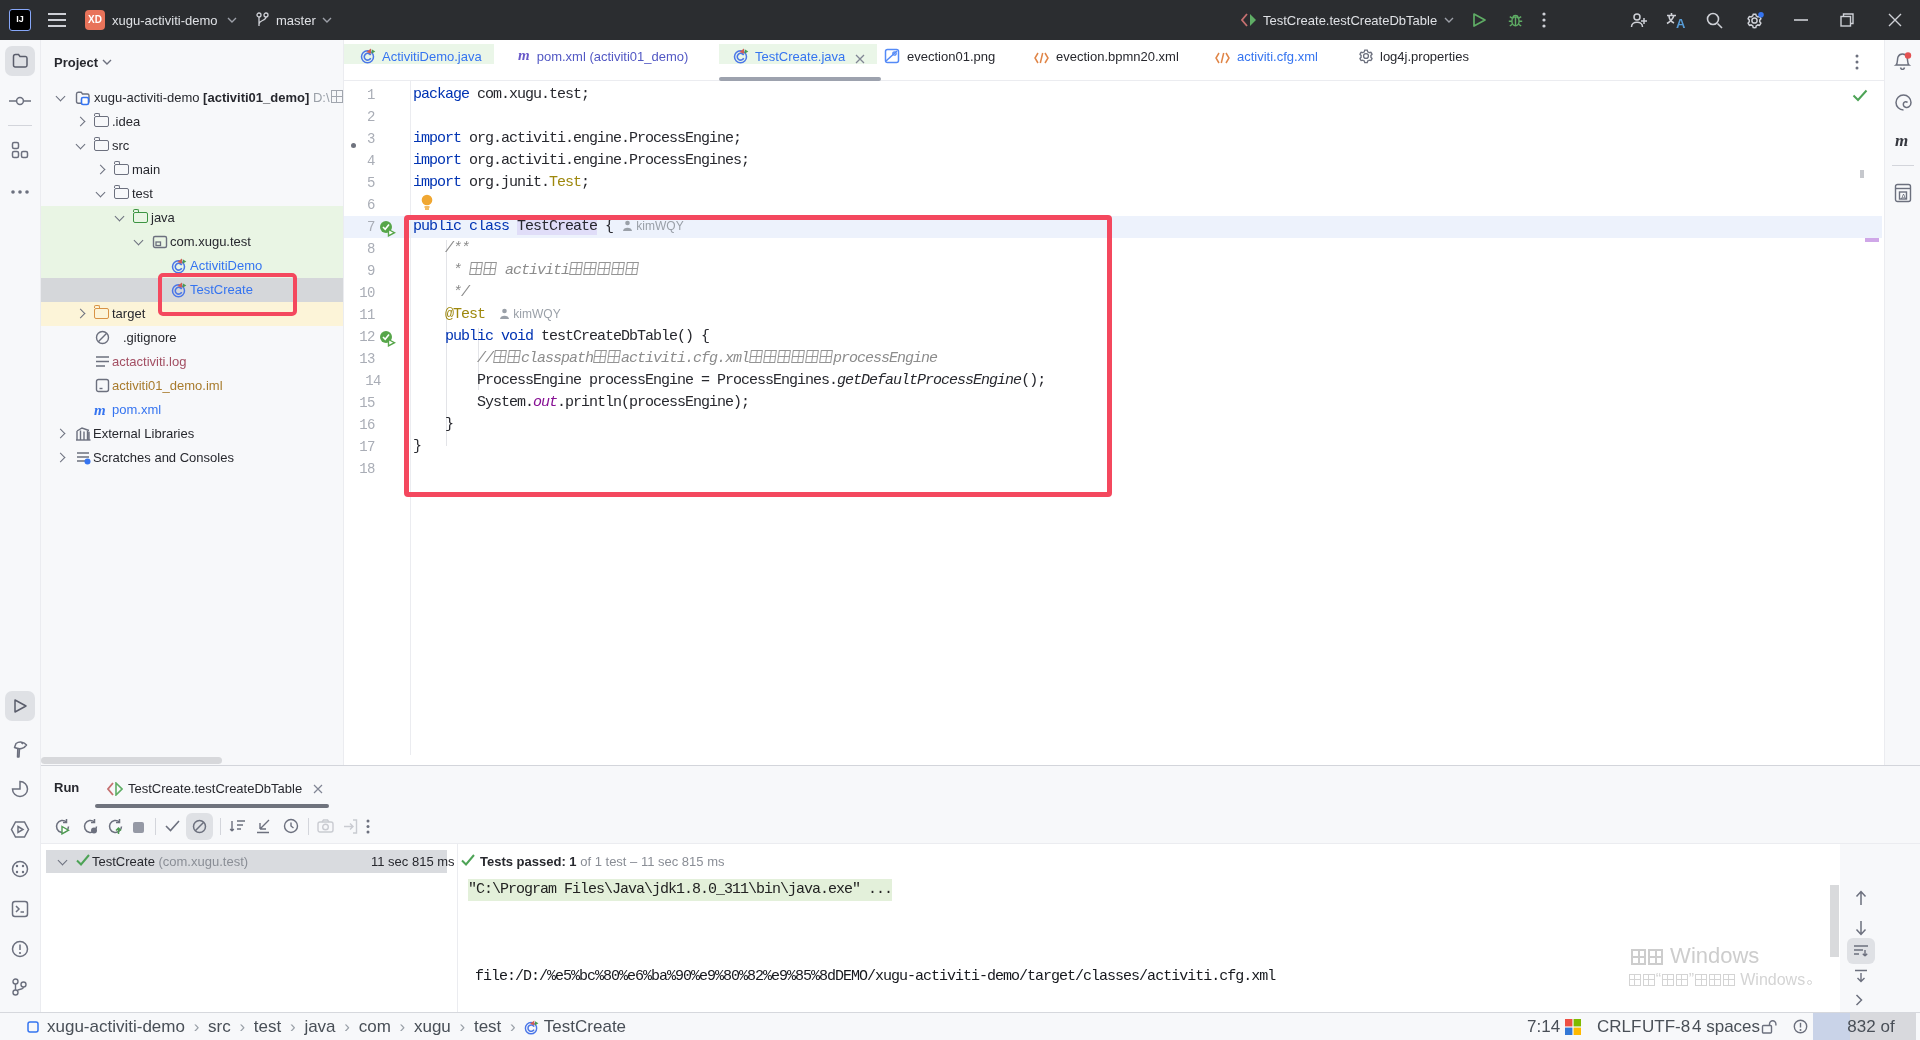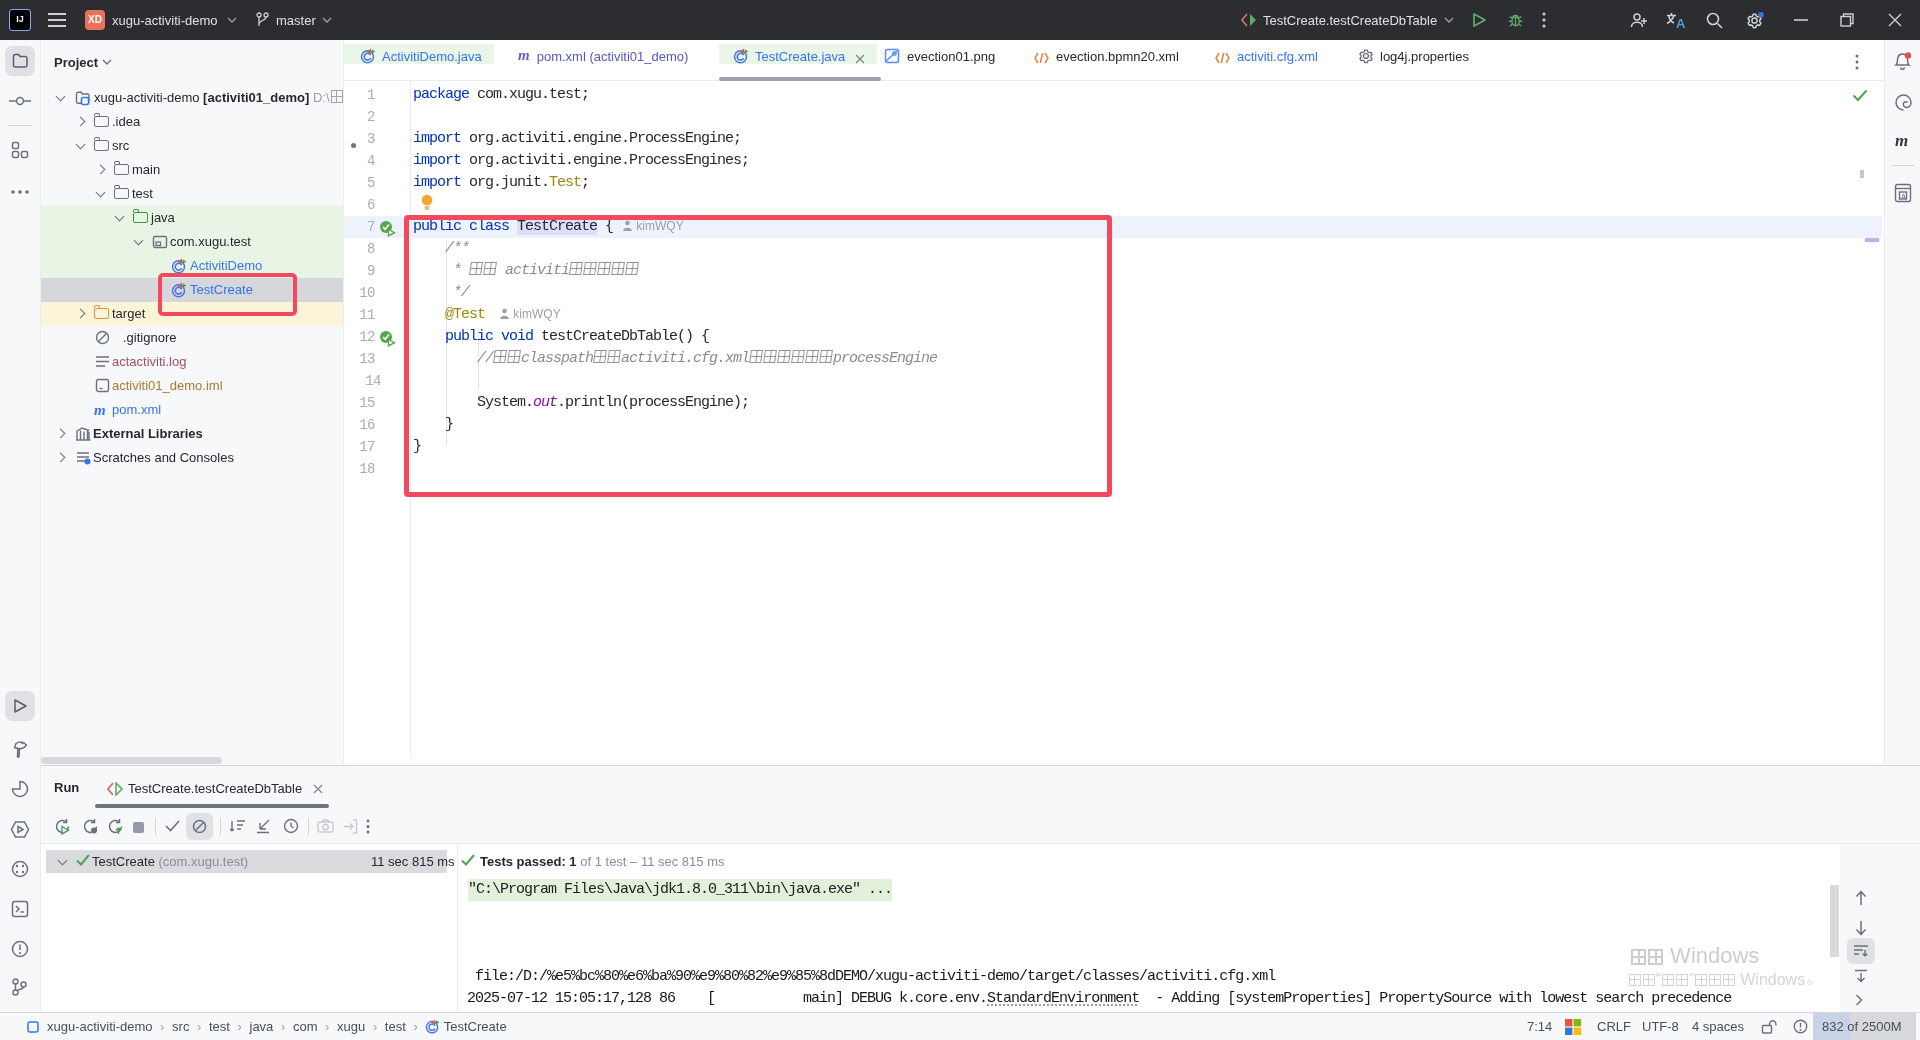--- a/index.html
+++ b/index.html
@@ -487,6 +487,7 @@
   <div class="codeline mono" style="top:264px;">    <span class="y">@Test</span></div>
   <div class="codeline mono" style="top:286px;">    <span class="k">public void </span>testCreateDbTable() {</div>
   <div class="codeline mono" style="top:308px;">        <span class="cm">//<span class="cj cjs"></span><span class="cj cjs"></span>classpath<span class="cj cjs"></span><span class="cj cjs"></span>activiti.cfg.xml<span class="cj cjs"></span><span class="cj cjs"></span><span class="cj cjs"></span><span class="cj cjs"></span><span class="cj cjs"></span><span class="cj cjs"></span>processEngine</span></div>
+  <div class="codeline mono" style="top:330px;">        ProcessEngine processEngine = ProcessEngines.<span class="it">getDefaultProcessEngine</span>();</div>
   <div class="codeline mono" style="top:352px;">        System.<span class="pp">out</span>.println(processEngine);</div>
   <div class="codeline mono" style="top:374px;">    }</div>
   <div class="codeline mono" style="top:396px;">}</div>

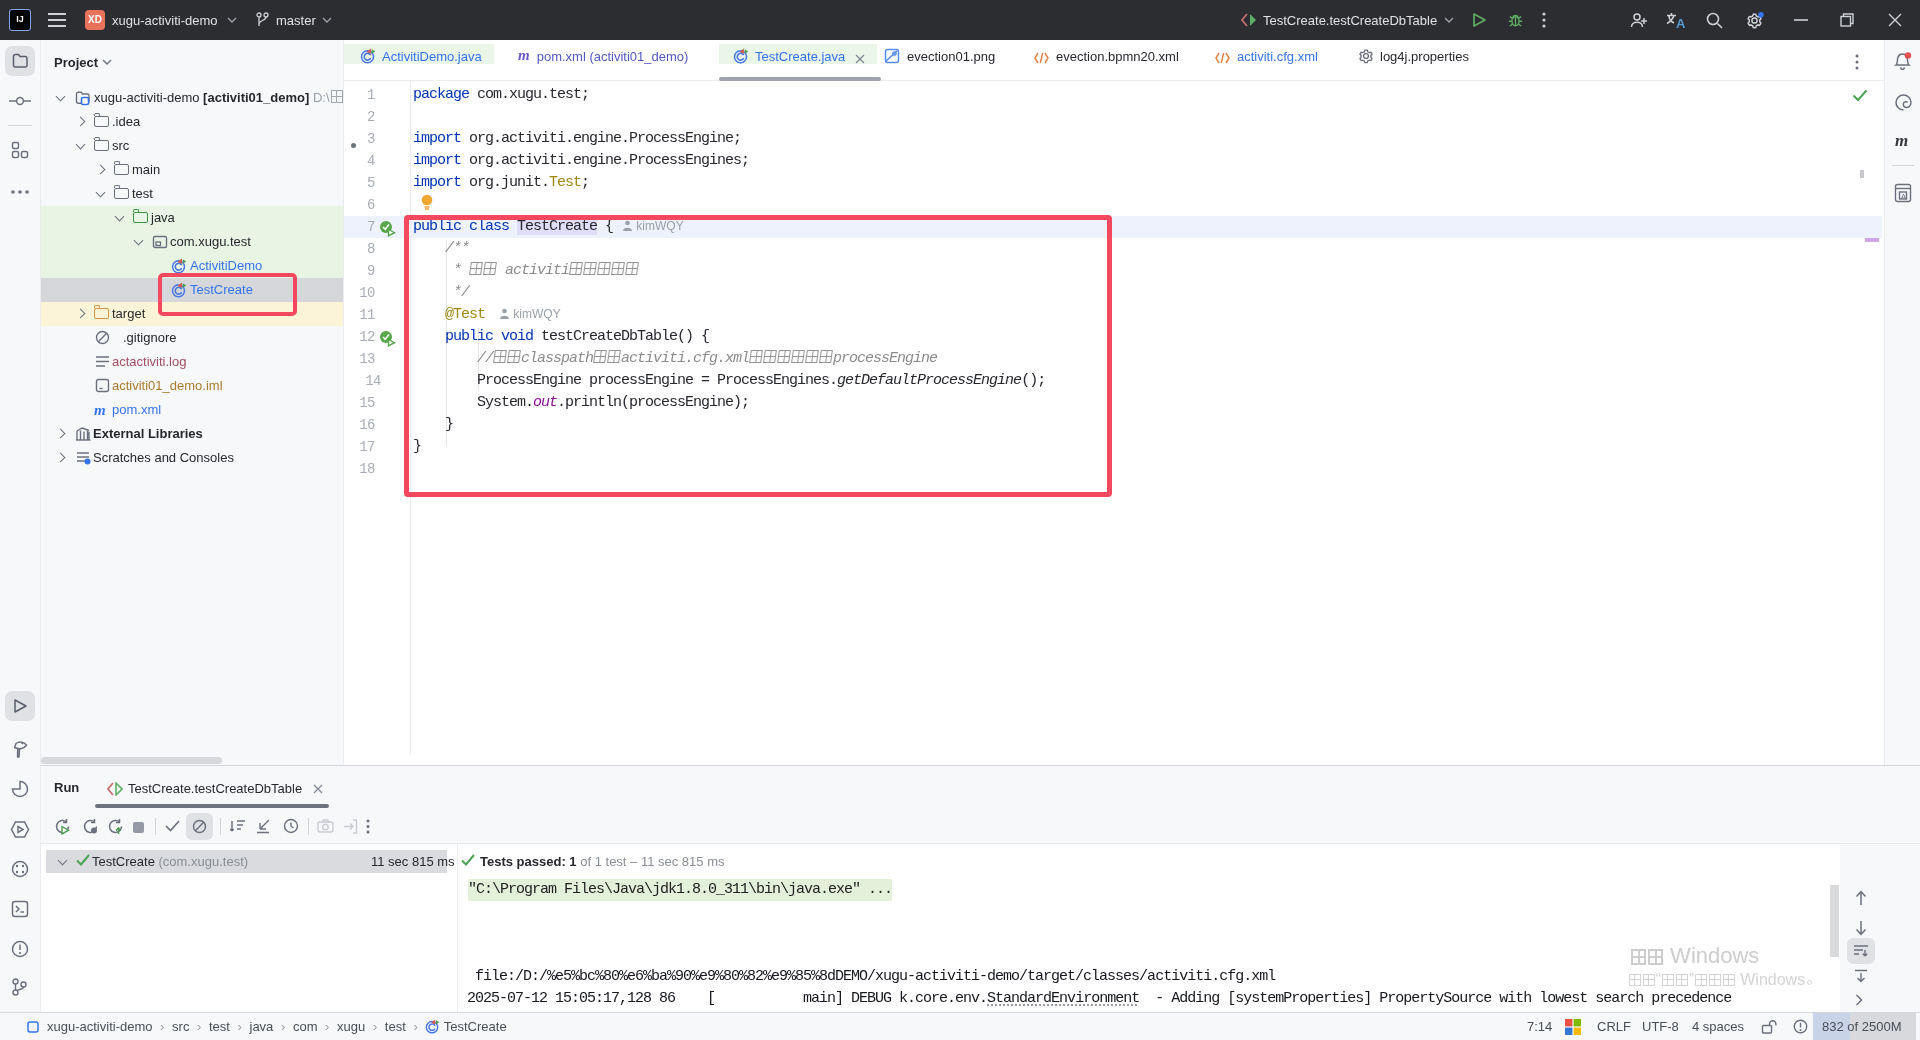--- a/index.html
+++ b/index.html
@@ -351,7 +351,7 @@
           <path d="M1 14h14.5"></path>
         </g>
       </svg>
-      <span class="lbl" style="position:absolute;left:52px;font-weight:bold;">External Libraries</span>
+      <span class="lbl" style="position:absolute;left:52px;">External Libraries</span>
     </div>
   <div class="trow" style="top:406px;">
       <i class="chr" style="left:16px"></i>

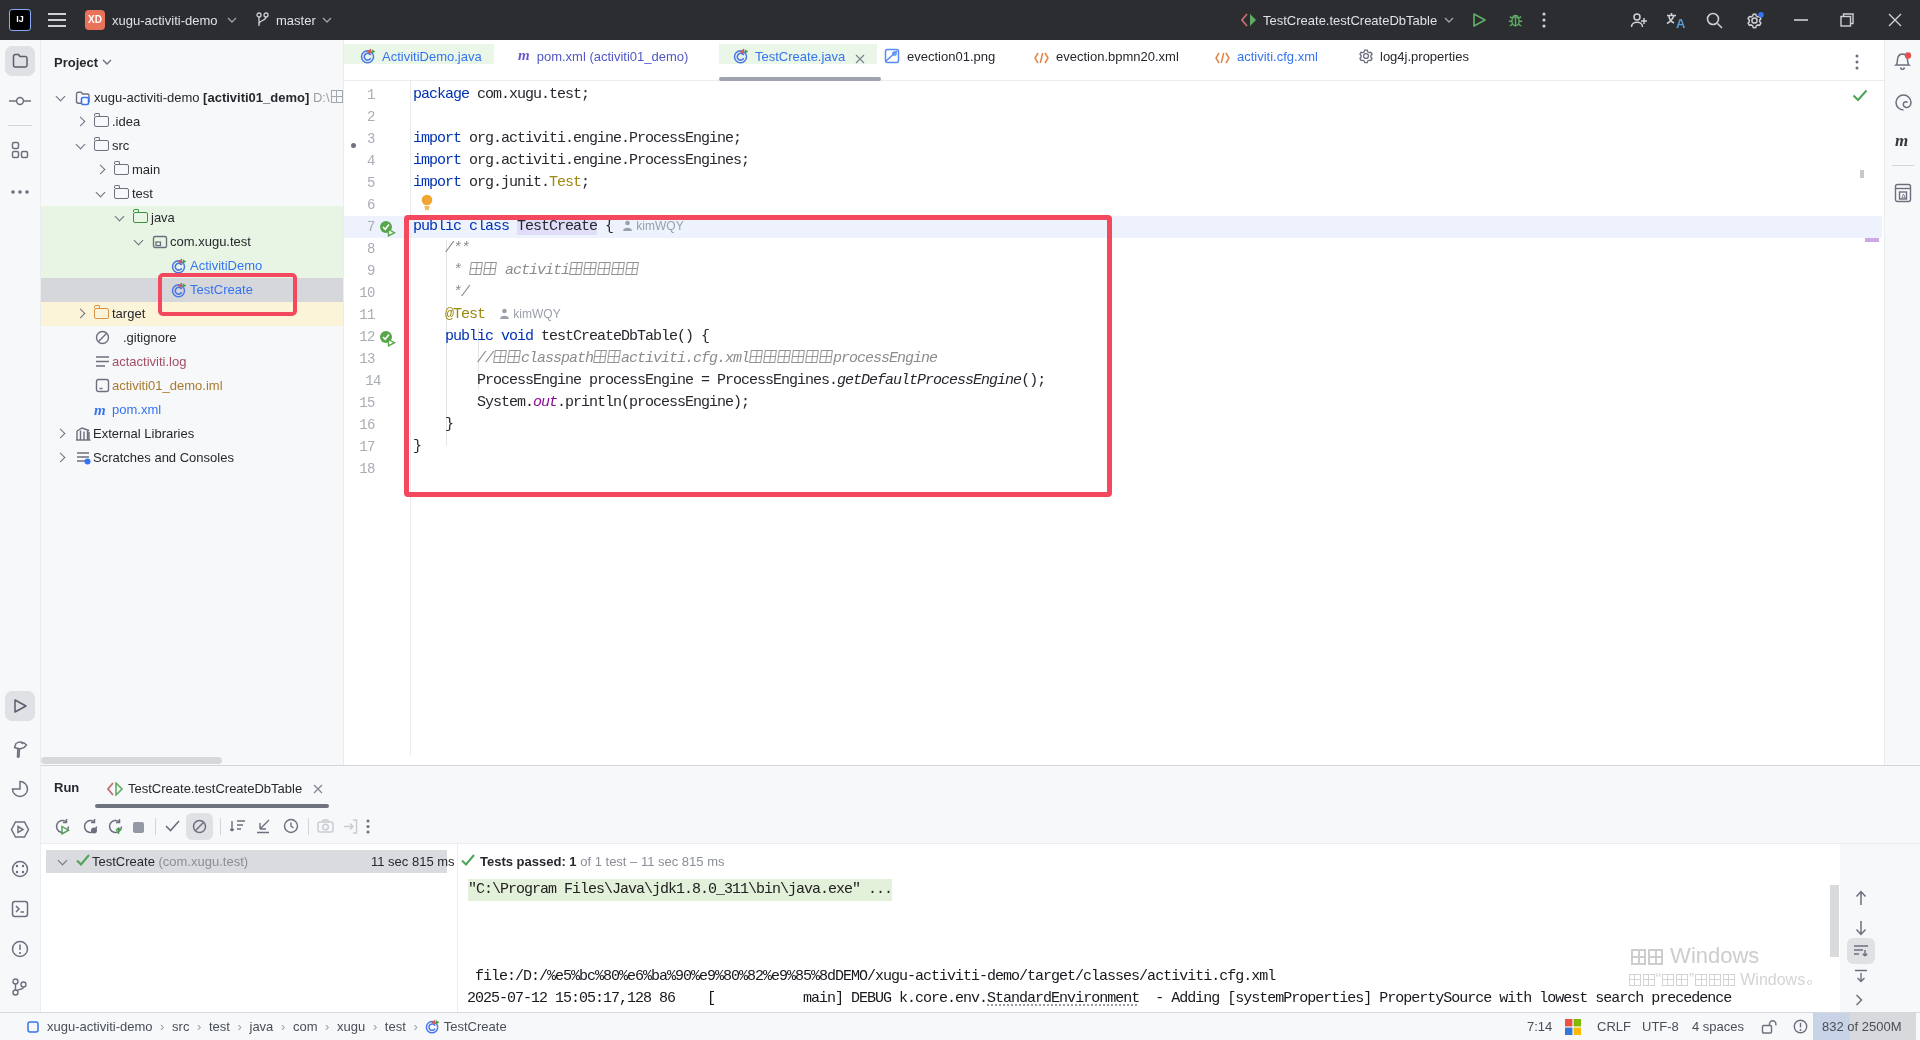--- a/index.html
+++ b/index.html
@@ -629,7 +629,6 @@
 
   <div class="abs mono" style="left:427px;top:113px;height:22px;line-height:22px;background:#e3f0da;color:#222;">"C:\Program Files\Java\jdk1.8.0_311\bin\java.exe" ...</div>
   <div class="abs mono" style="left:426px;top:200px;height:22px;line-height:22px;color:#16181d;"> file:/D:/%e5%bc%80%e6%ba%90%e9%80%82%e9%85%8dDEMO/xugu-activiti-demo/target/classes/activiti.cfg.xml</div>
-  <div class="abs mono" style="left:426px;top:222px;height:22px;line-height:22px;color:#16181d;">2025-07-12 15:05:17,128 86    [           main] DEBUG k.core.env.<span class="uld">StandardEnvironment</span>  - Adding [systemProperties] PropertySource with lowest search precedence</div>
 
   <div class="abs" style="left:1789px;top:119px;width:9px;height:72px;background:#d9dadc;"></div>
 

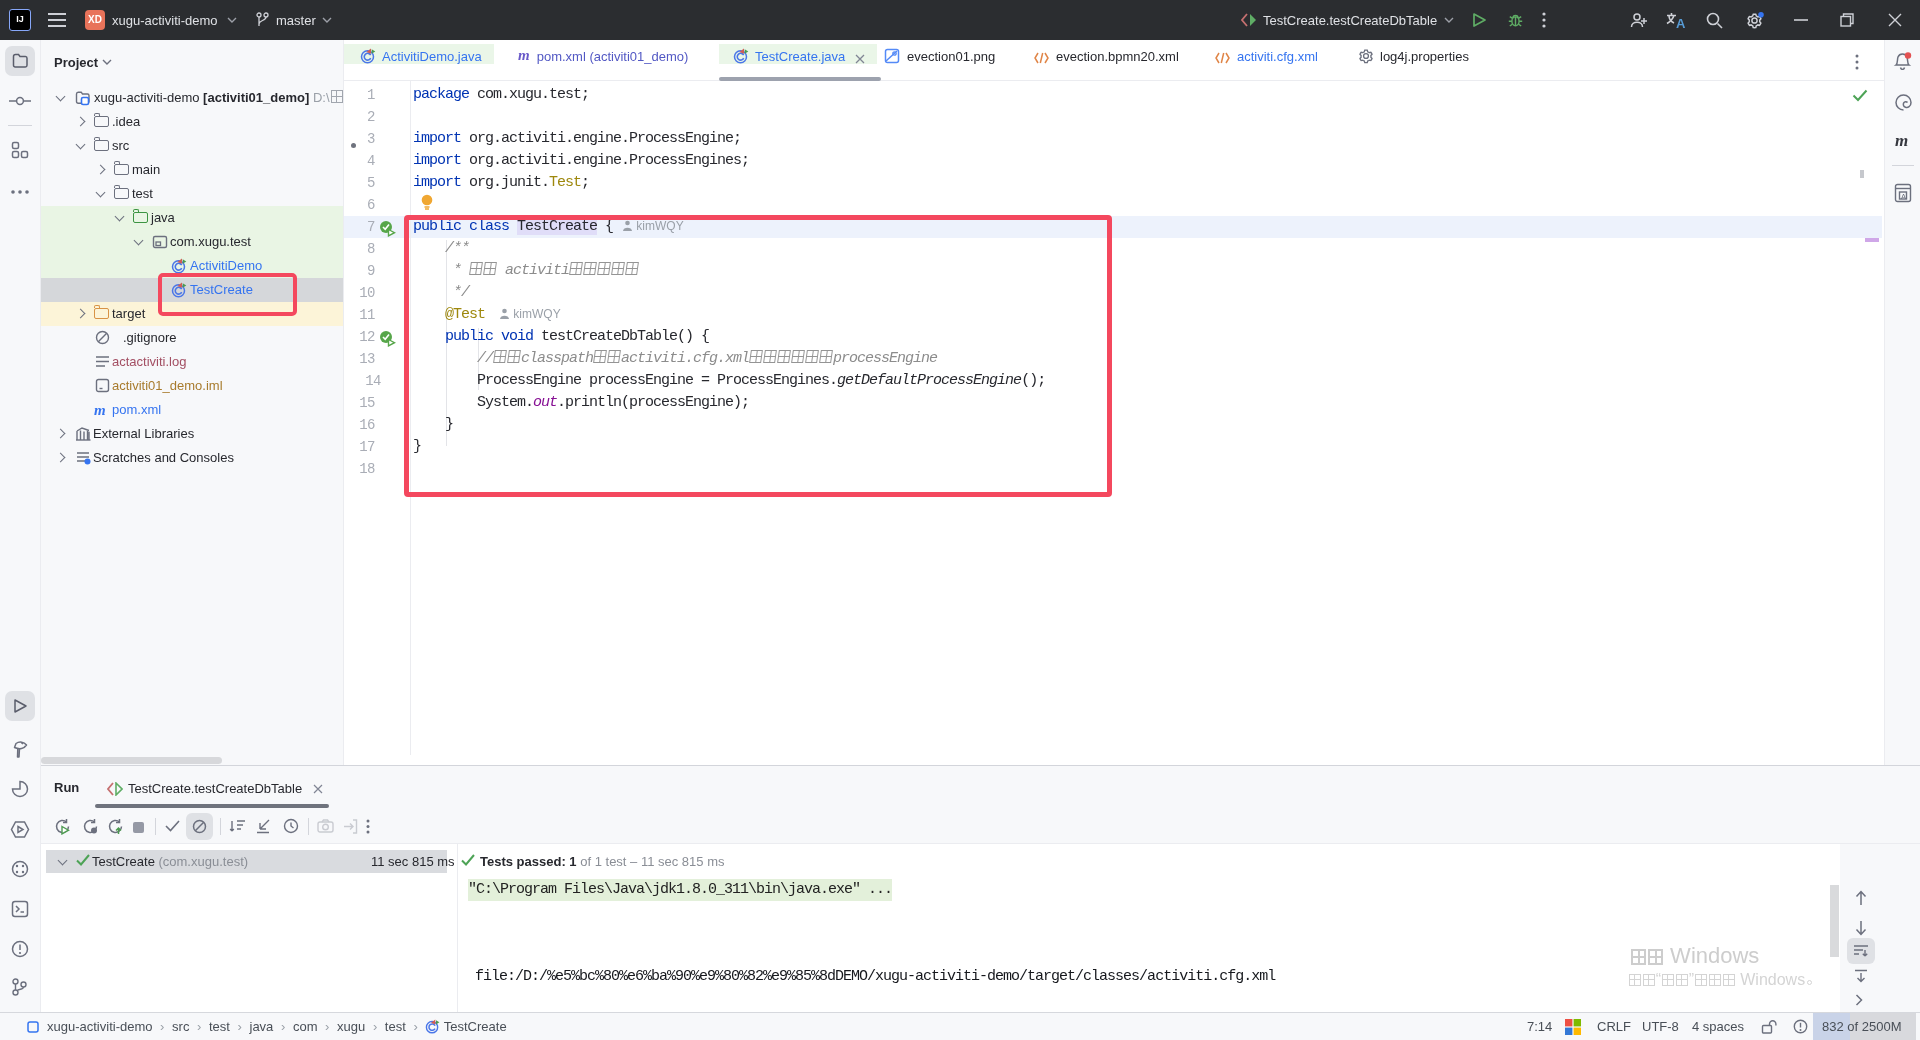--- a/index.html
+++ b/index.html
@@ -53,7 +53,7 @@
   
   #runpanel { position:absolute; left:41px; top:765px; width:1879px; height:247px; background:#f7f8fa; border-top:1px solid #d3d5db; }
   
-  #statusbar { position:absolute; left:0; top:1012px; width:1920px; height:28px; background:#f7f8fa; border-top:1px solid #d6d8dd; color:#494f57; font-size:13px;text-align:center; }
+  #statusbar { position:absolute; left:0; top:1012px; width:1920px; height:28px; background:#f7f8fa; border-top:1px solid #d6d8dd; color:#494f57; font-size:17px;text-align:center; }
   .sbitem { position:absolute; top:0; height:27px; line-height:27px; }
 </style></head>
 <body>

